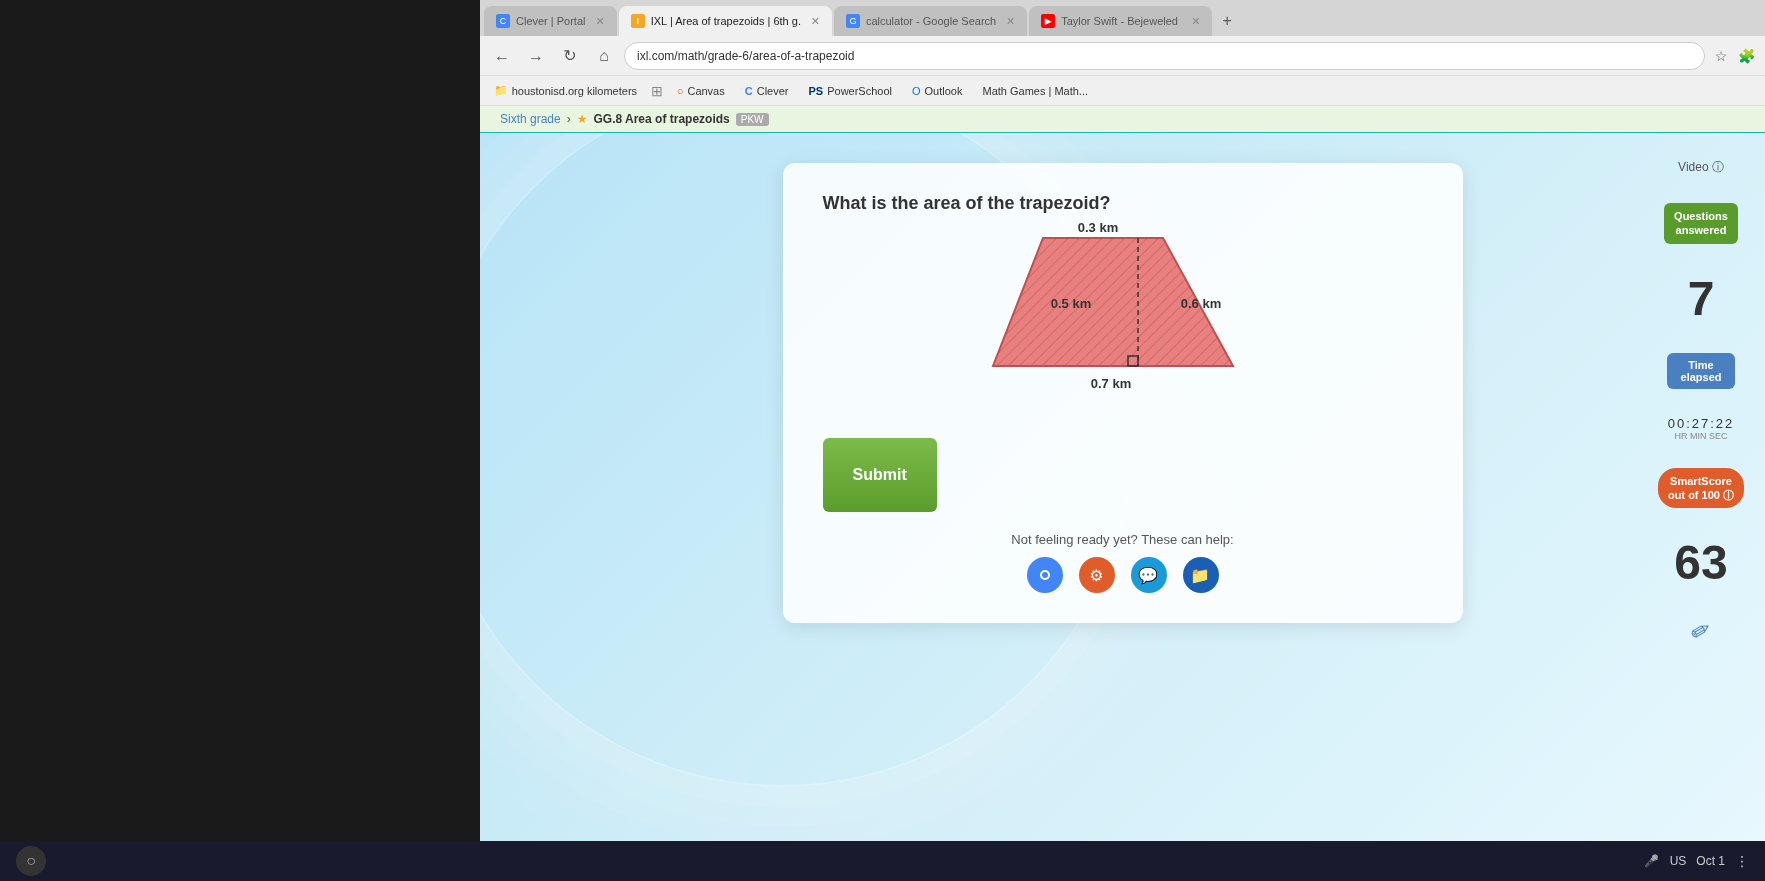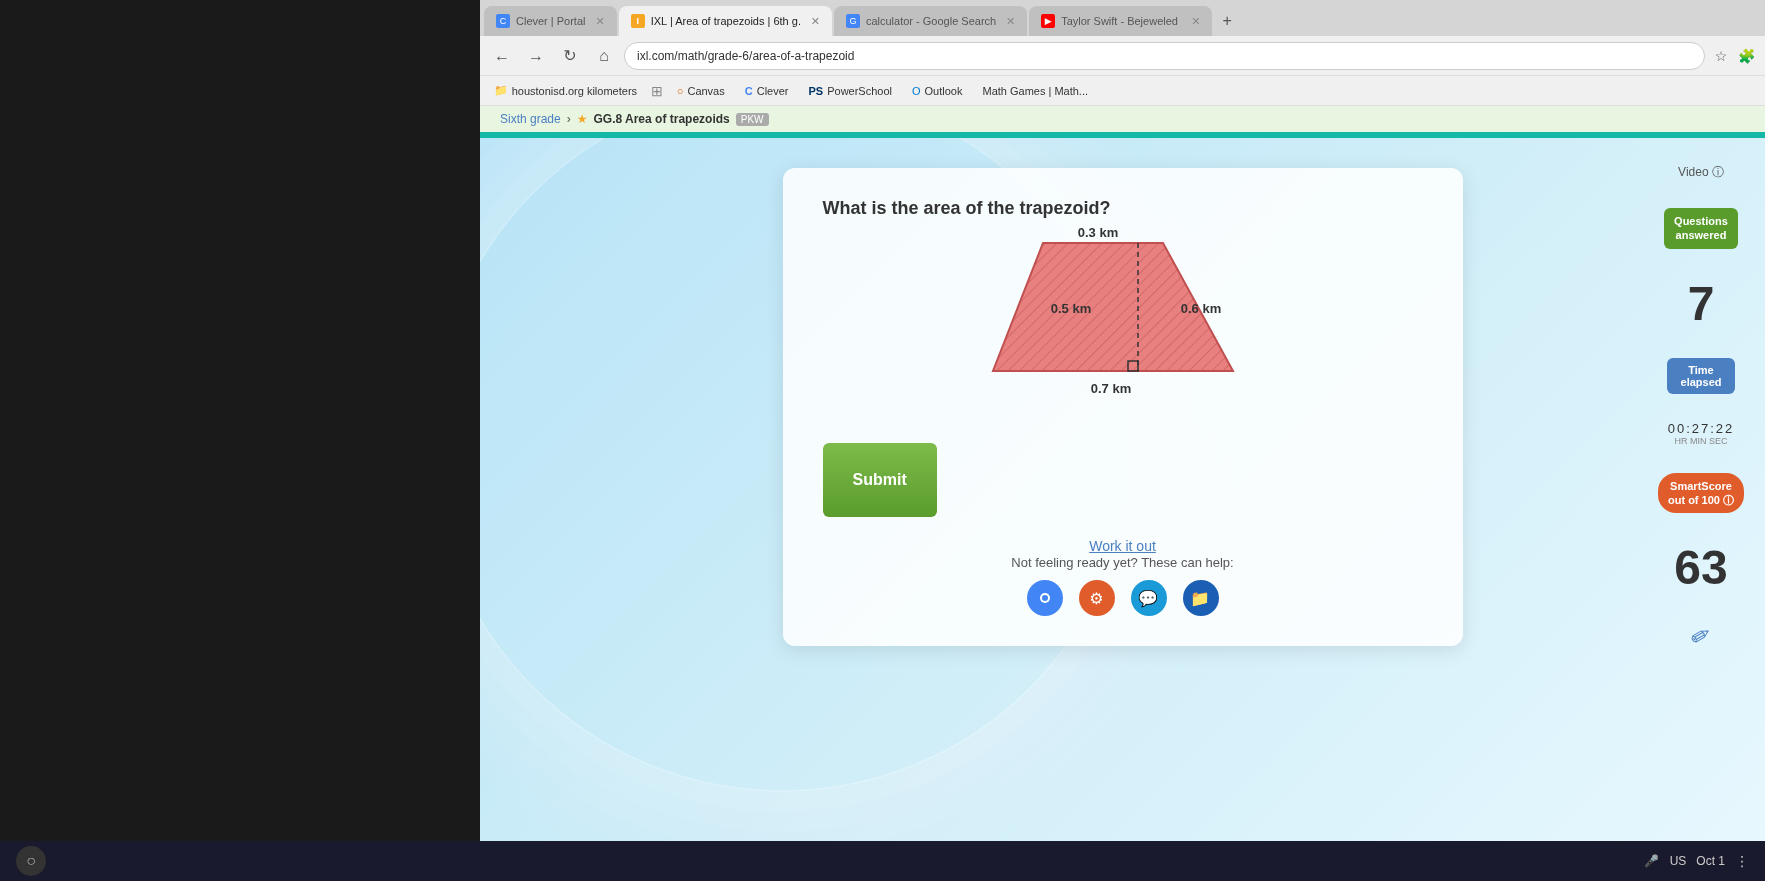--- a/index.html
+++ b/index.html
@@ -203,7 +203,7 @@
       gap: 6px;
       font-size: 12px;
       color: #555;
-      border-bottom: 6px solid #14b8a6;
+      border-bottom: 1px solid #14b8a6;
     }
     .breadcrumb-link {
       color: #4a7fc1;

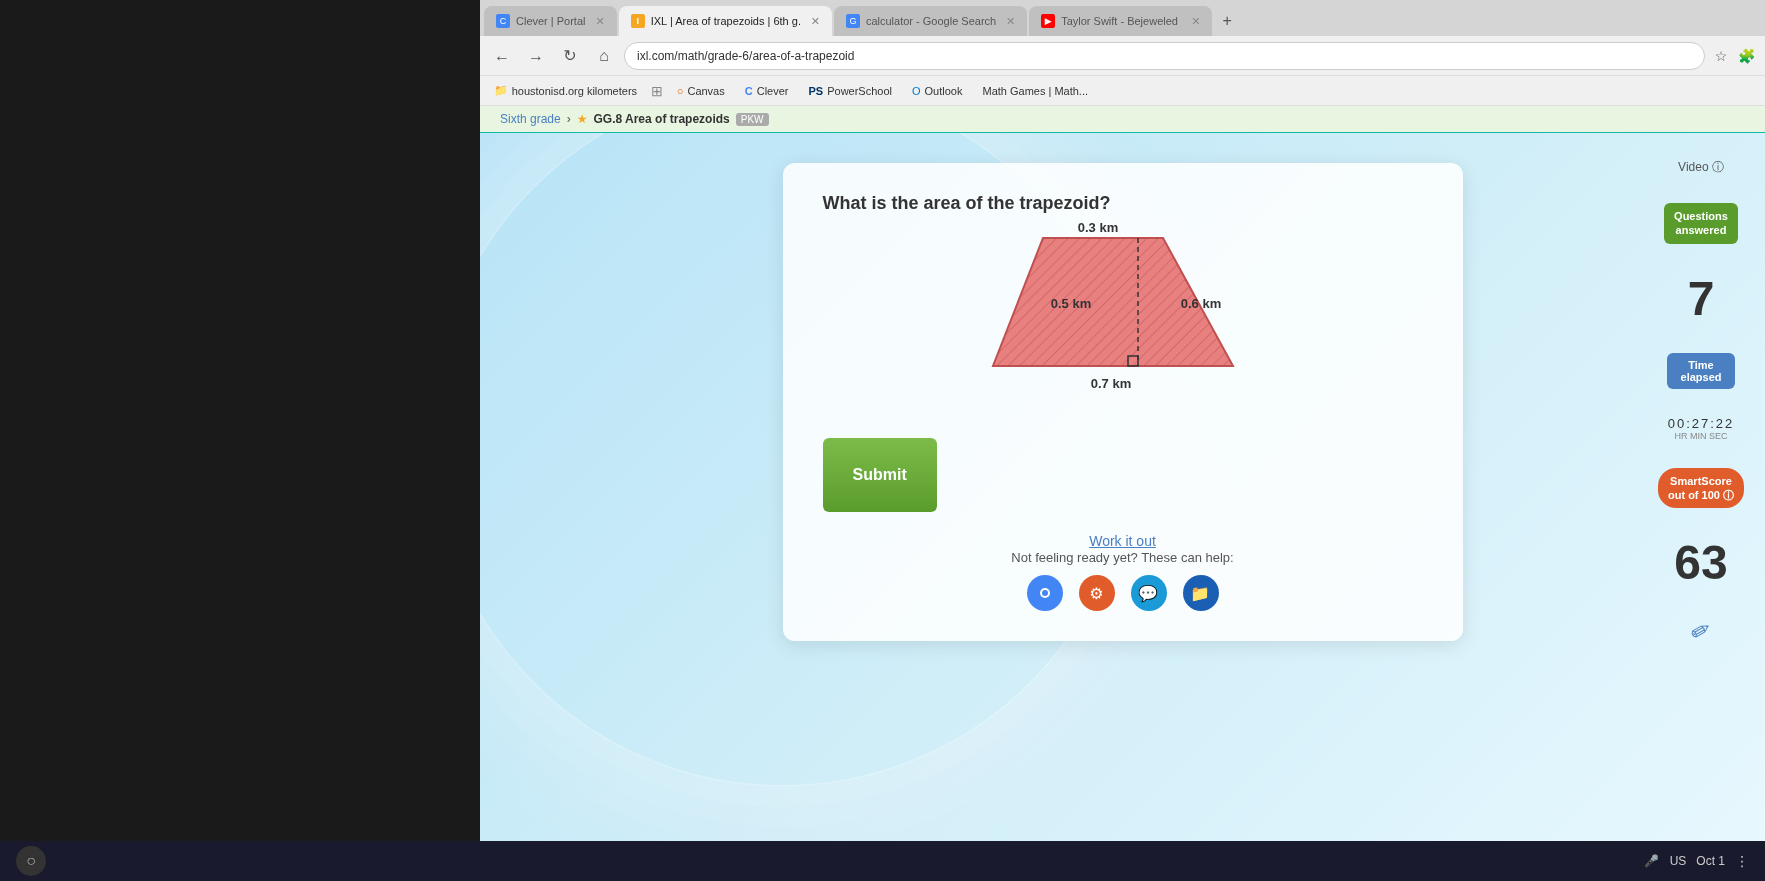--- a/index.html
+++ b/index.html
@@ -537,9 +537,6 @@
           <button class="submit-btn">Submit</button>
 
           <div class="work-it-out">
-            <div style="margin-top: 16px;">
-              <a class="work-it-out-link">Work it out</a>
-            </div>
             <div class="work-it-out-text">Not feeling ready yet? These can help:</div>
 
             <div style="display:flex; gap:16px; justify-content:center; margin-top:10px;">

